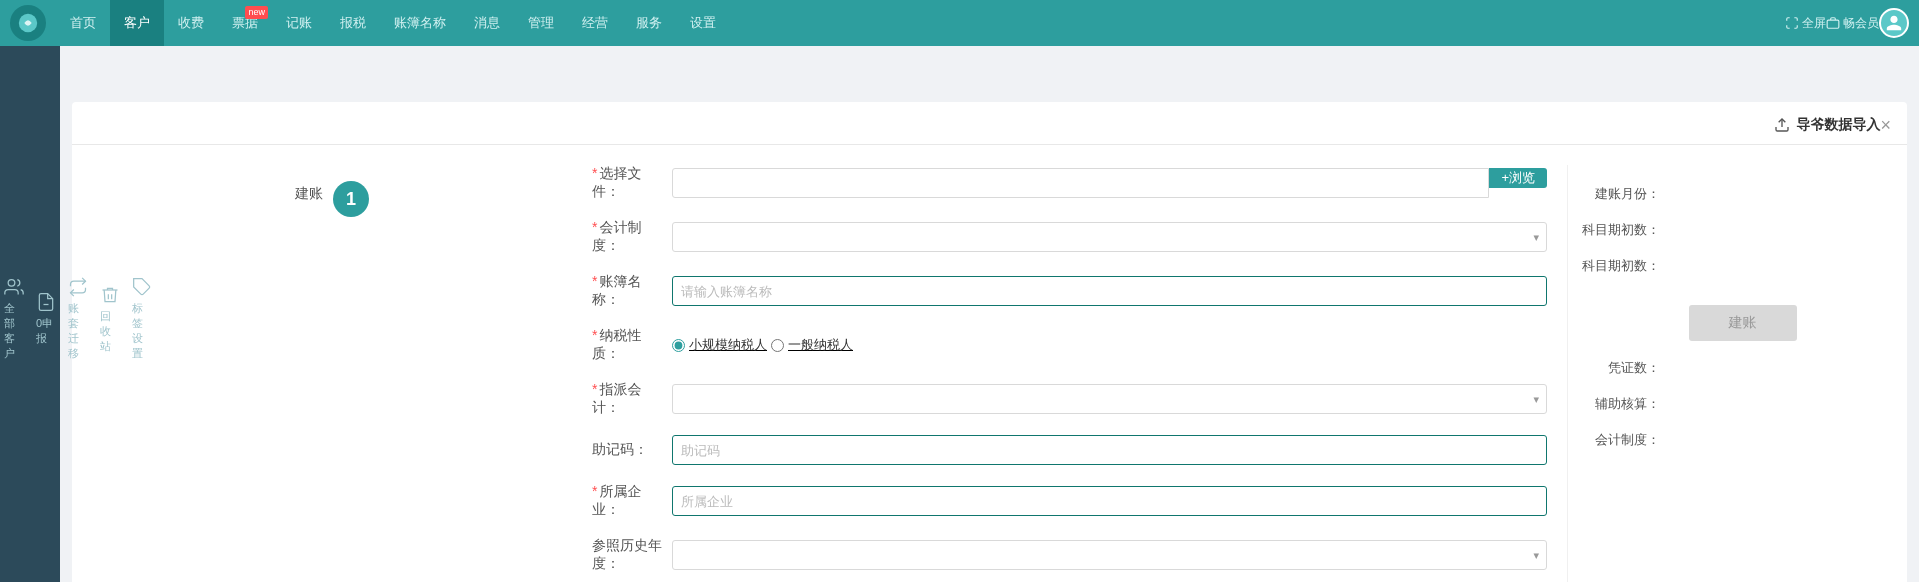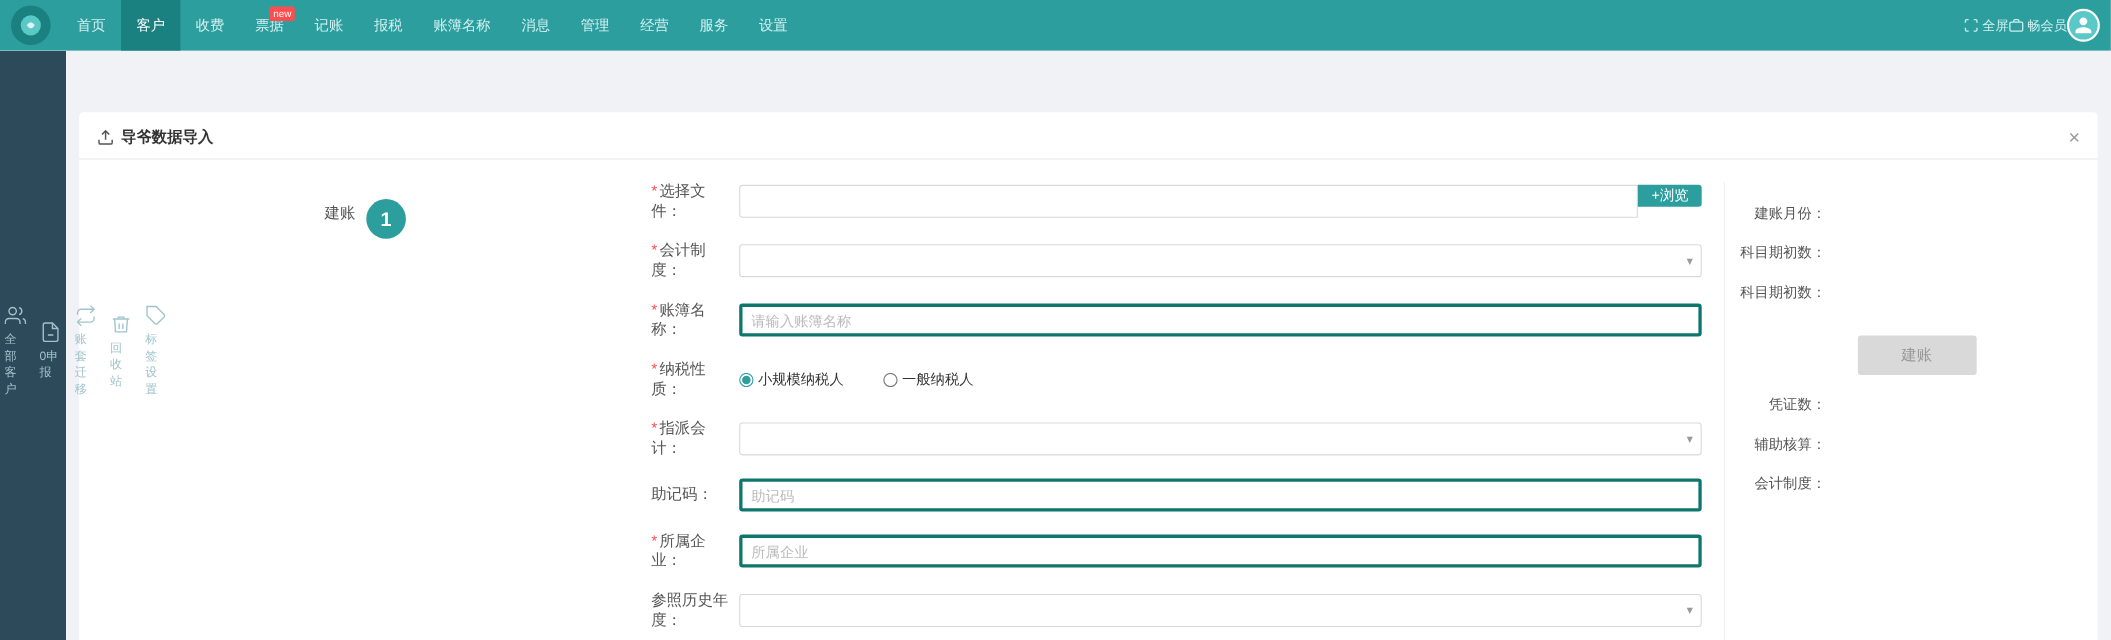--- a/index.html
+++ b/index.html
@@ -122,7 +122,7 @@
     .modal-header {
       display: flex;
       align-items: center;
-      justify-content: space-between;
+      justify-content: flex-end;
       padding: 14px 16px 10px;
       border-bottom: 1px solid #e8e8e8;
     }

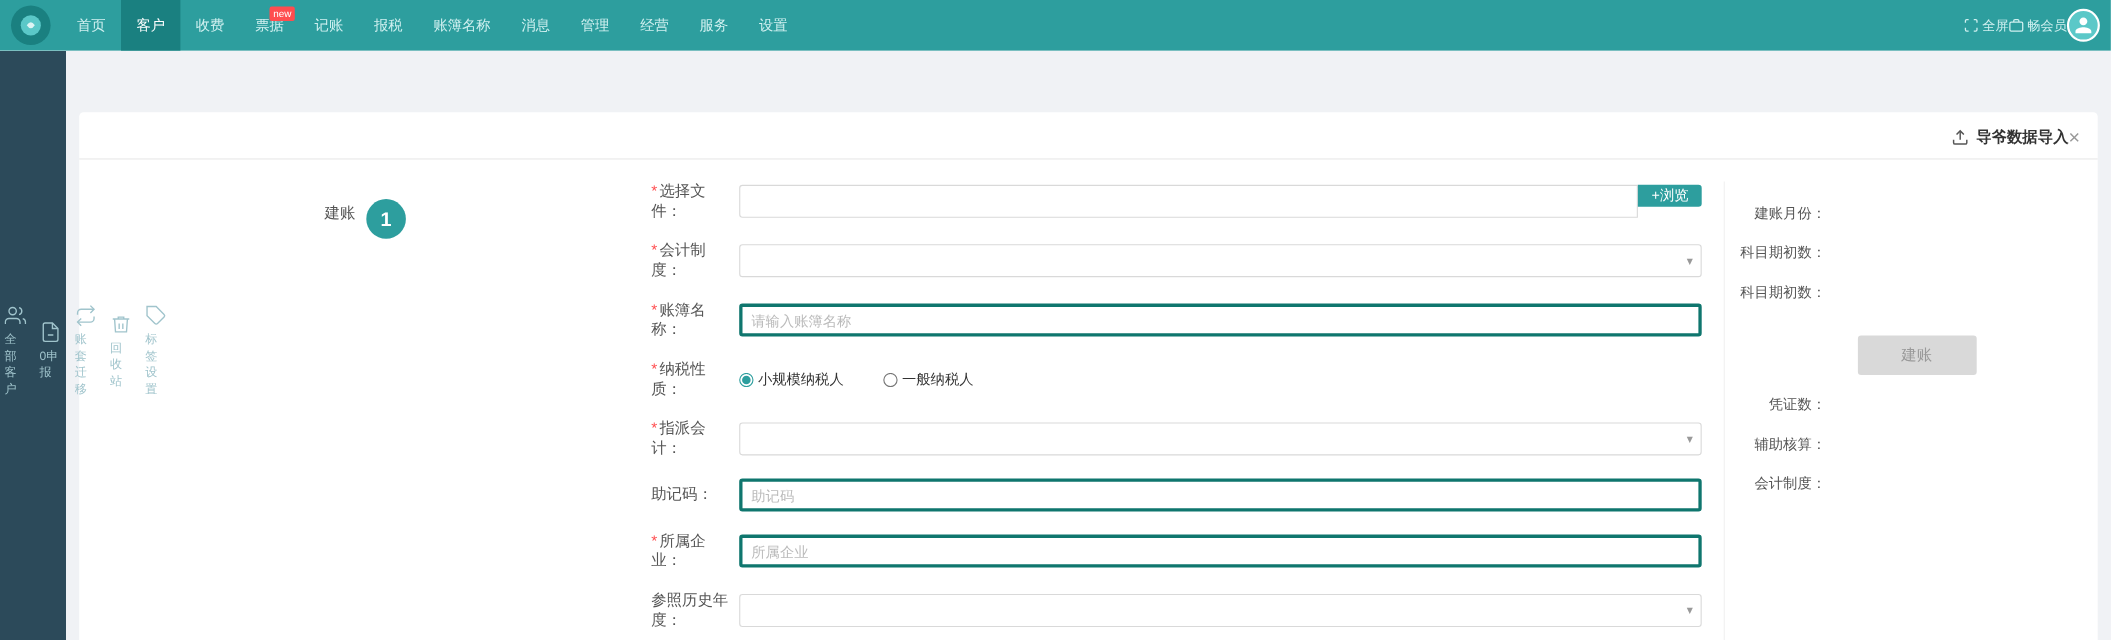--- a/index.html
+++ b/index.html
@@ -189,7 +189,7 @@
     .form-control {
       flex: 1;
       height: 30px;
-      border: 3px solid #0f766e;
+      border: 1px solid #0f766e;
       border-radius: 3px;
       padding: 0 8px;
       font-size: 13px;

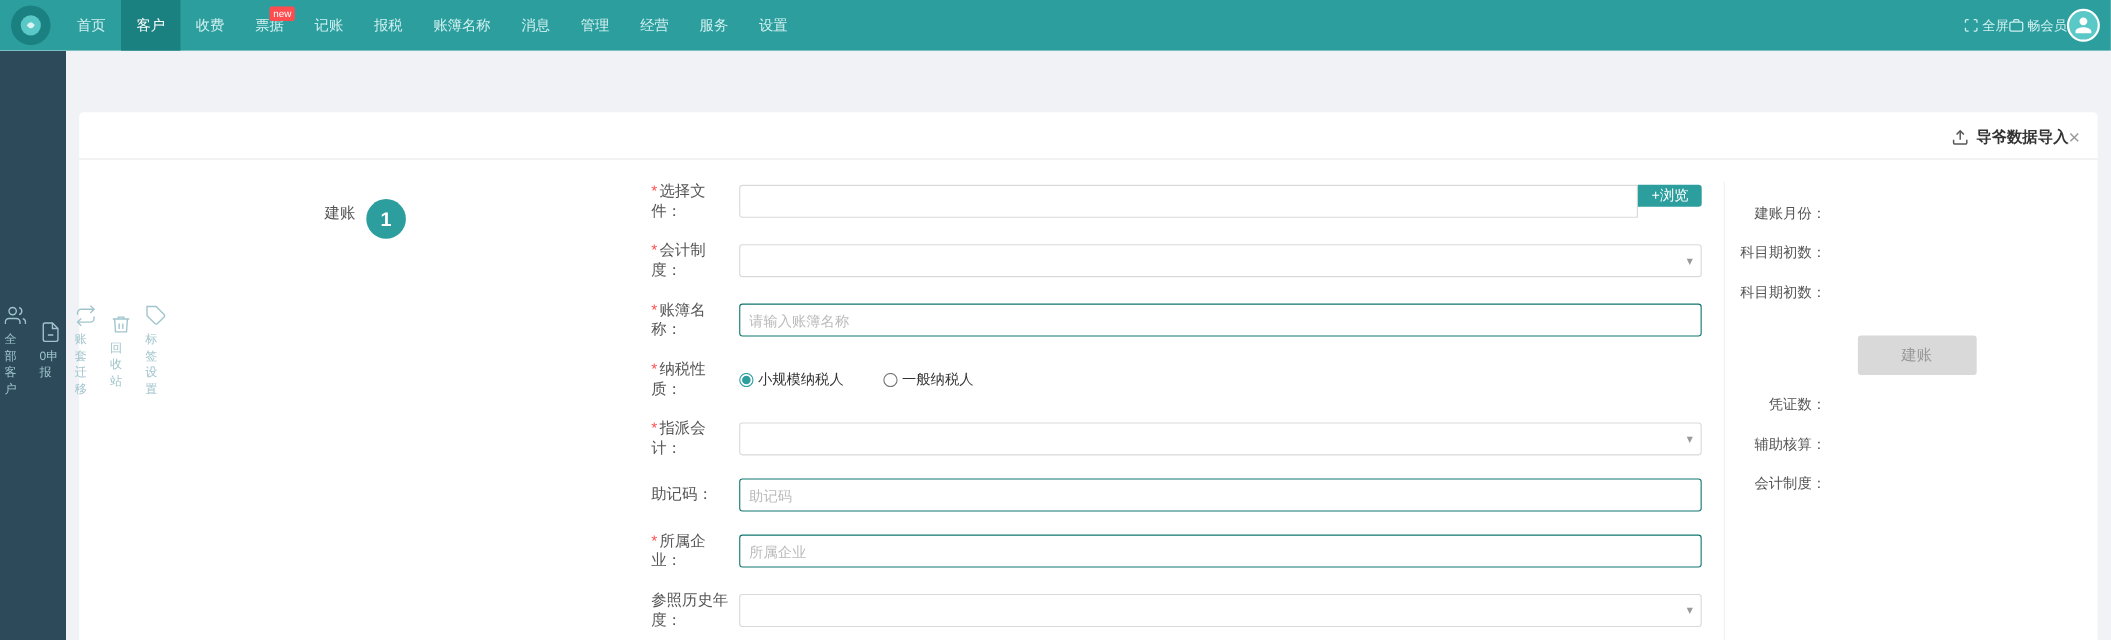--- a/index.html
+++ b/index.html
@@ -255,8 +255,9 @@
     .radio-group {
       display: flex;
       align-items: flex-end;
-      gap: 36px;
-      flex: 1;
+      gap: 4px;
+      flex: 1;
+      text-decoration: underline;
     }
     .radio-item {
       display: flex;

